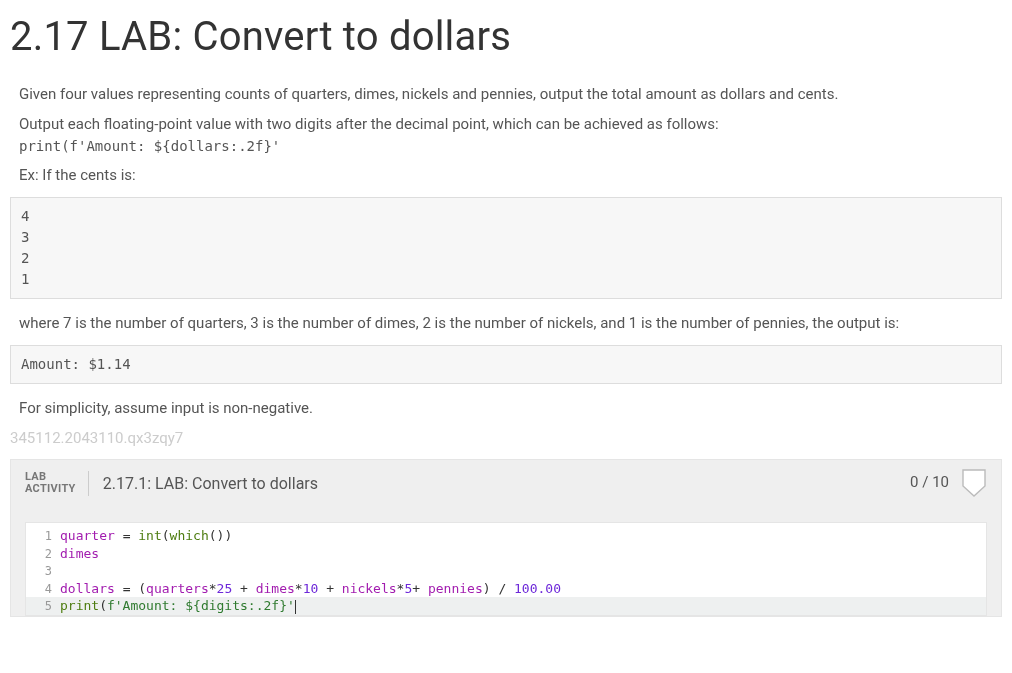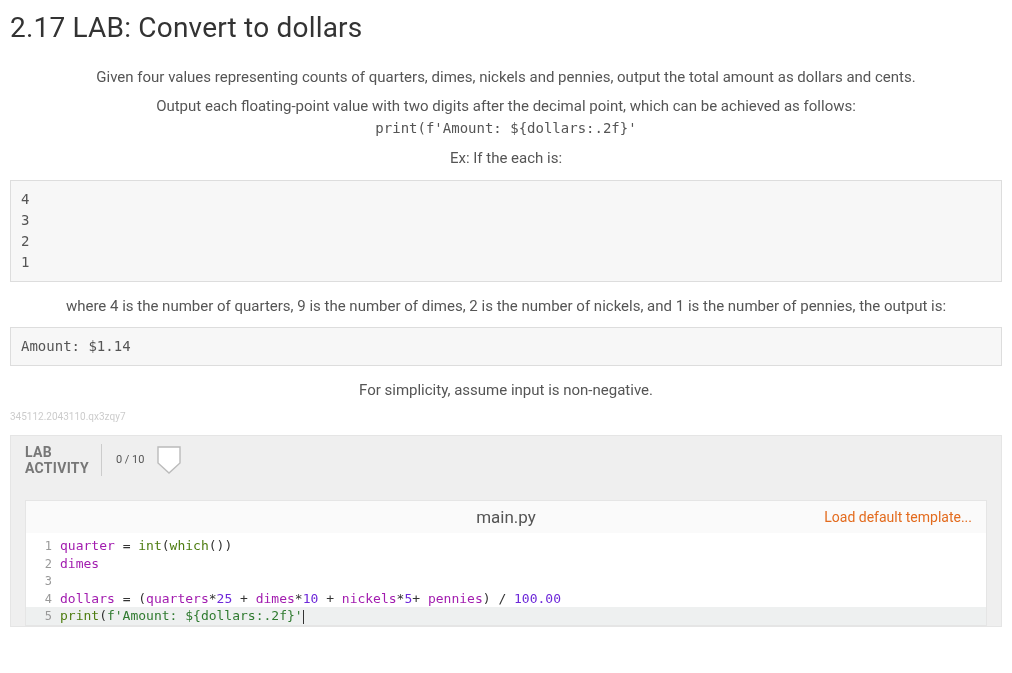--- a/index.html
+++ b/index.html
@@ -13,7 +13,7 @@
     line-height: 1.45;
   }
   h1 {
-    font-size: 28px;
+    font-size: 40px;
     font-weight: 400;
     color: #333;
     margin: 0 0 18px 0;

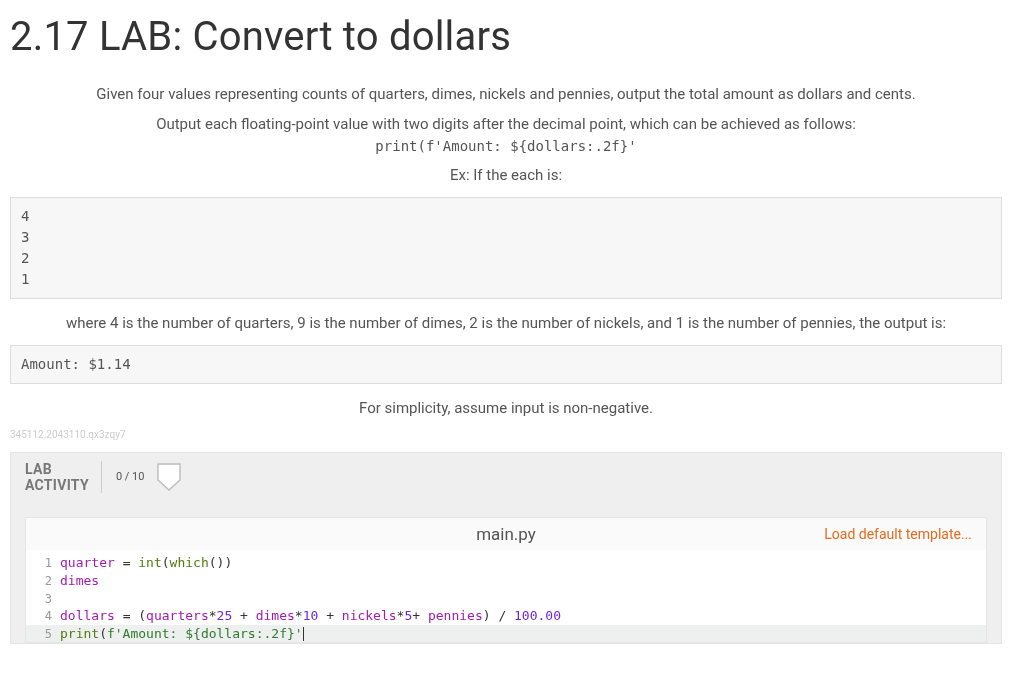--- a/index.html
+++ b/index.html
@@ -19,7 +19,7 @@
     margin: 0 0 18px 0;
     letter-spacing: 0.2px;
   }
-  p { margin: 8px 16px; color: #555; text-align: center; }
+  p { margin: 8px 9px; color: #555; }
   code.inline, .mono {
     font-family: "Consolas", "Menlo", monospace;
     font-size: 14px;

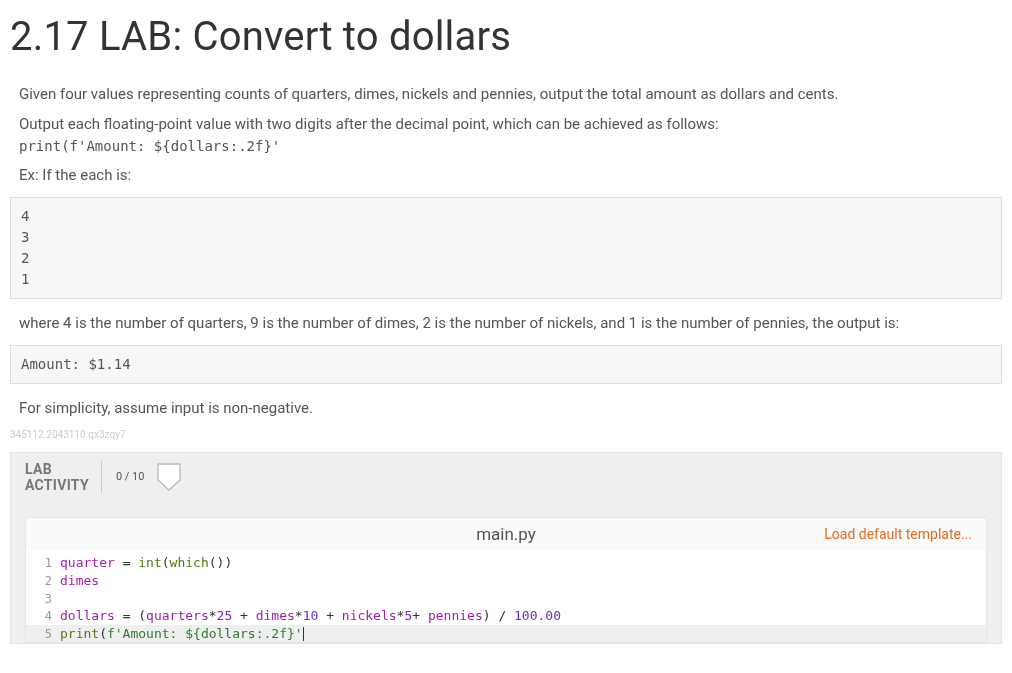--- a/index.html
+++ b/index.html
@@ -152,7 +152,7 @@
   <code class="inline mono">print(f'Amount: ${dollars:.2f}'</code>
 </p>
 
-<p>Ex: If the each is:</p>
+<p>Ex: If the cents is:</p>
 
 <pre class="box">4
 3

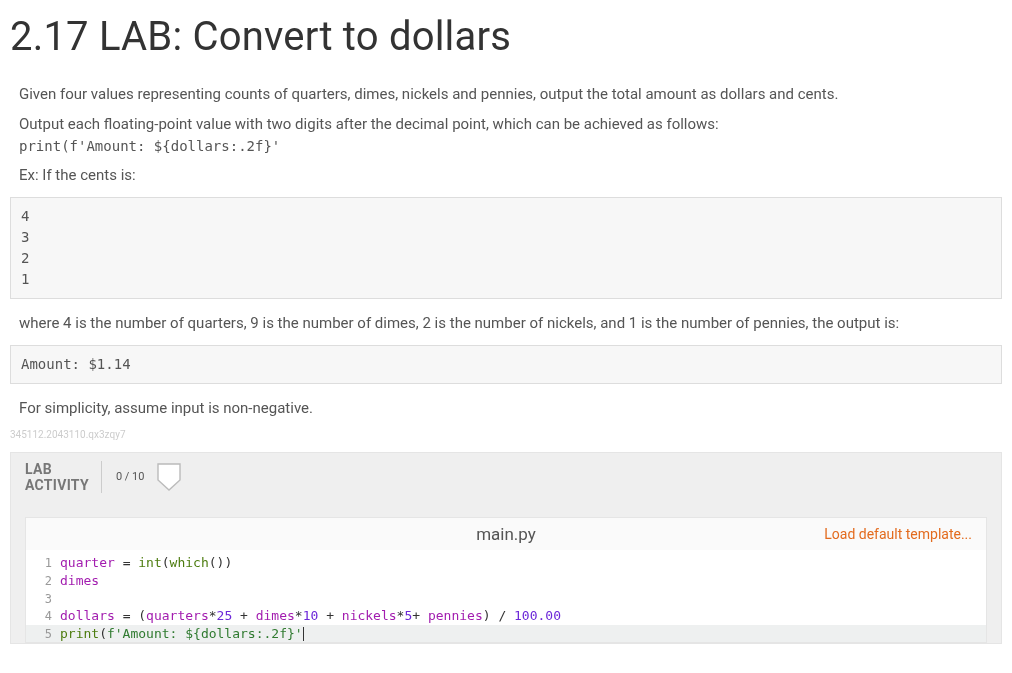--- a/index.html
+++ b/index.html
@@ -159,7 +159,7 @@
 2
 1</pre>
 
-<p>where 4 is the number of quarters, 9 is the number of dimes, 2 is the number of nickels, and 1 is the number of pennies, the output is:</p>
+<p>where 7 is the number of quarters, 3 is the number of dimes, 2 is the number of nickels, and 1 is the number of pennies, the output is:</p>
 
 <pre class="box">Amount: $1.14</pre>
 

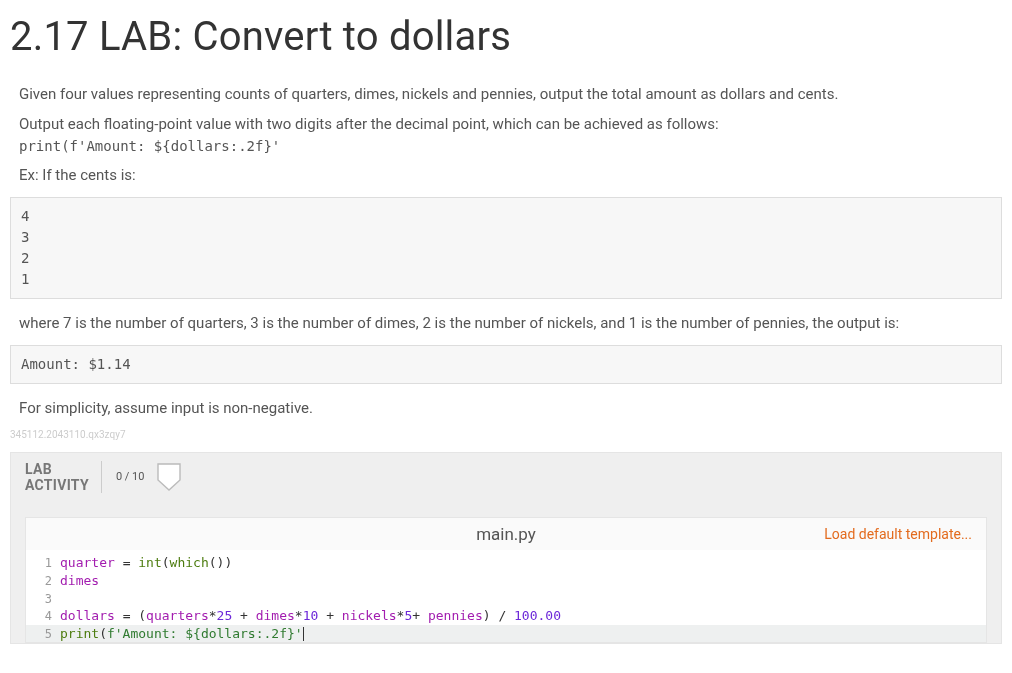--- a/index.html
+++ b/index.html
@@ -36,7 +36,7 @@
     line-height: 1.5;
   }
   .watermark {
-    font-size: 10px;
+    font-size: 15px;
     color: #ccc;
     margin: 6px 0 10px 0;
   }

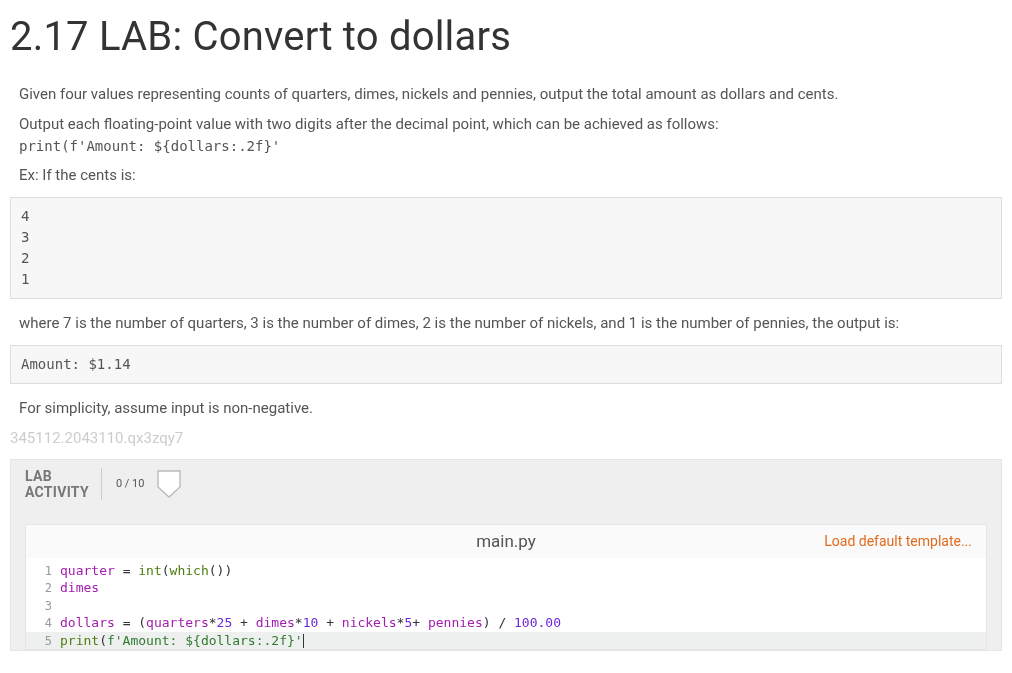--- a/index.html
+++ b/index.html
@@ -53,7 +53,7 @@
   .lab-badge {
     display: flex;
     flex-direction: column;
-    font-size: 14px;
+    font-size: 11px;
     font-weight: 700;
     color: #777;
     letter-spacing: 0.3px;

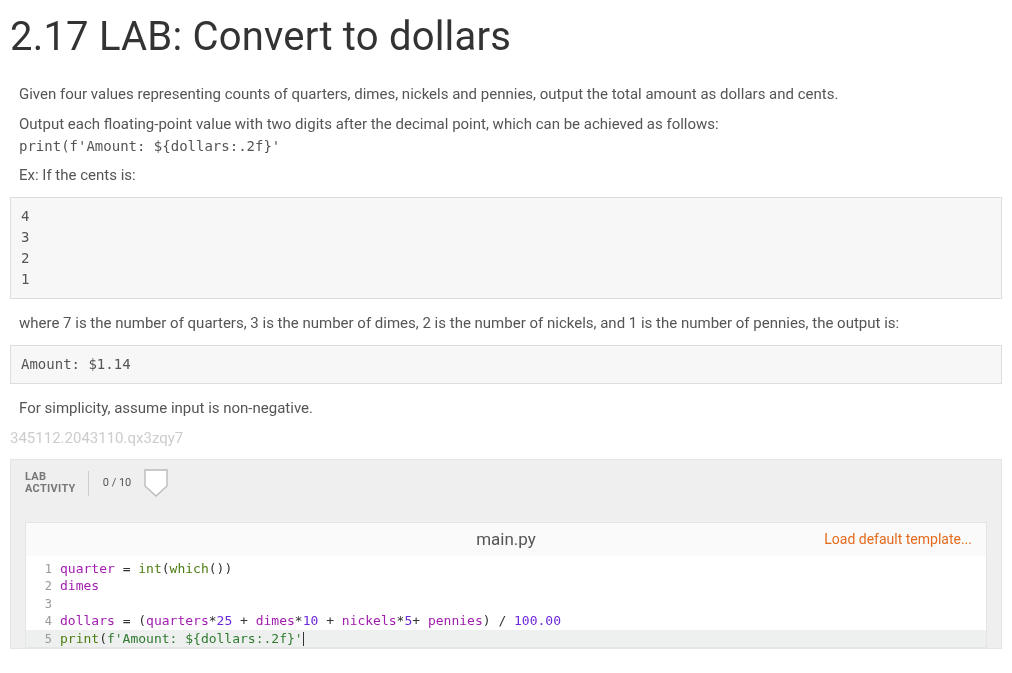--- a/index.html
+++ b/index.html
@@ -173,6 +173,7 @@
       <span>LAB</span>
       <span>ACTIVITY</span>
     </div>
+    <div class="lab-title">2.17.1: LAB: Convert to dollars</div>
     <div class="lab-score">0 / 10</div>
     <div class="shield">
       <svg viewBox="0 0 26 30">

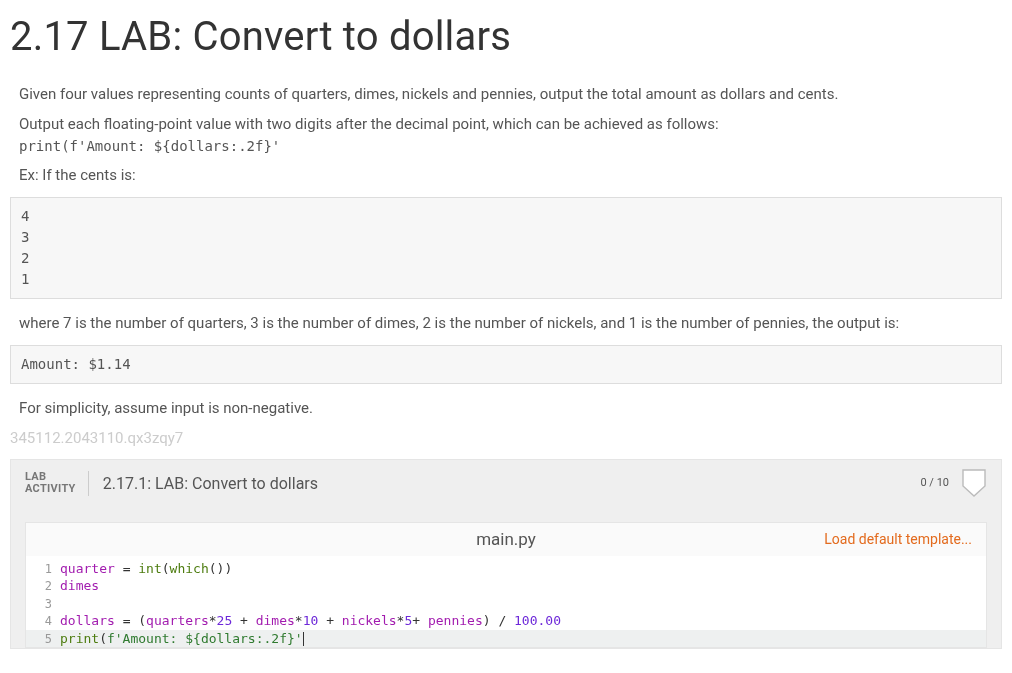--- a/index.html
+++ b/index.html
@@ -68,7 +68,7 @@
     color: #555;
   }
   .lab-score {
-    font-size: 11px;
+    font-size: 15px;
     color: #555;
     margin-right: 12px;
   }

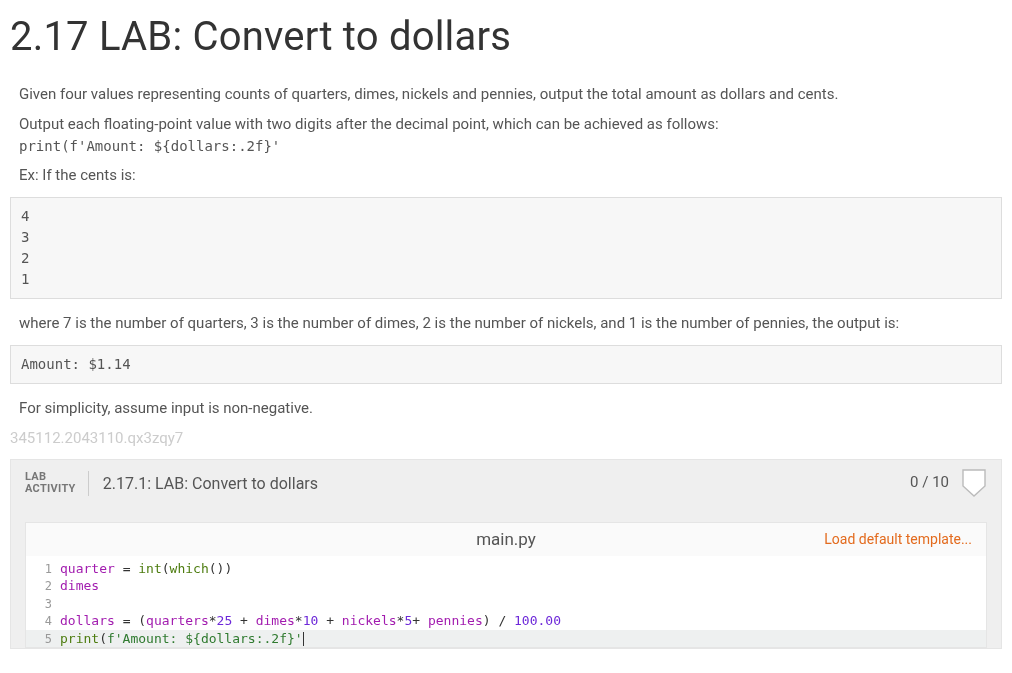--- a/index.html
+++ b/index.html
@@ -183,10 +183,6 @@
   </div>
 
   <div class="editor-wrap">
-    <div class="editor-head">
-      <div class="fname">main.py</div>
-      <div class="load">Load default template...</div>
-    </div>
 
     <div class="code-area">
       <div class="code-line">

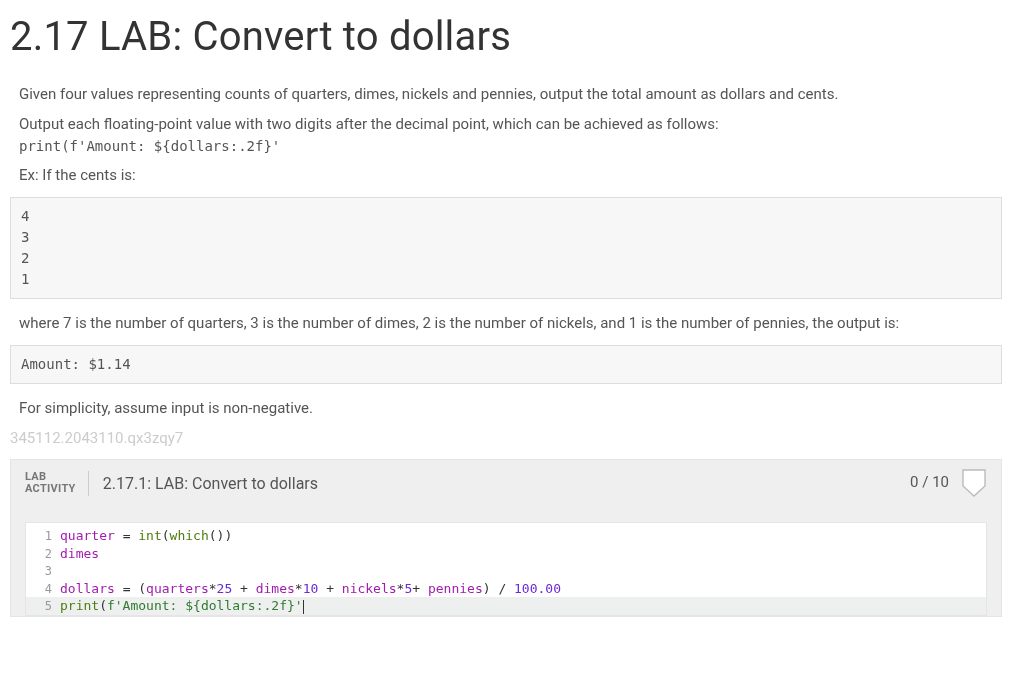--- a/index.html
+++ b/index.html
@@ -203,7 +203,7 @@
       </div>
       <div class="code-line hl">
         <div class="gutter">5</div>
-        <div class="code"><span class="tok-builtin">print</span>(<span class="tok-str">f'Amount: ${dollars:.2f}'</span><span class="cursor"></span></div>
+        <div class="code"><span class="tok-builtin">print</span>(<span class="tok-str">f'Amount: ${digits:.2f}'</span><span class="cursor"></span></div>
       </div>
     </div>
   </div>

